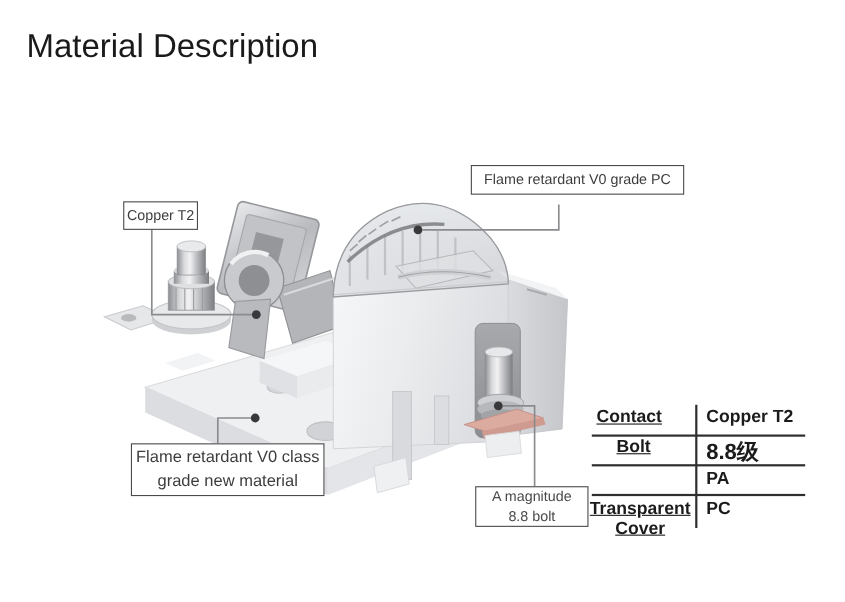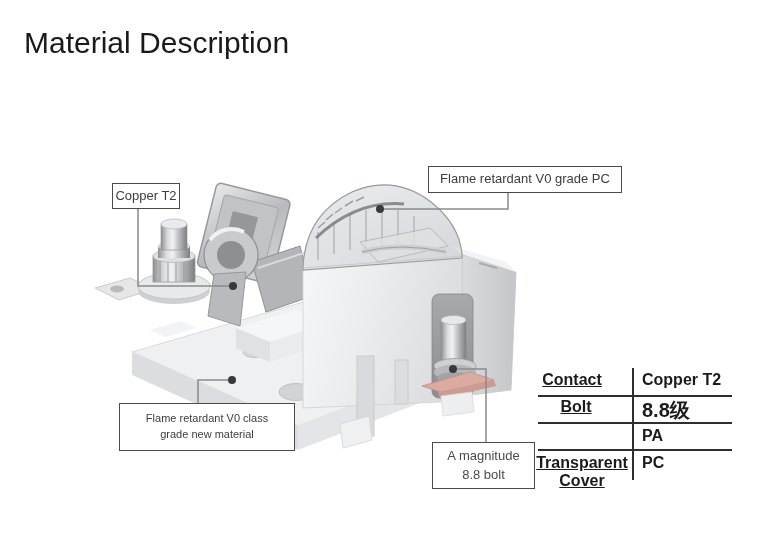--- a/index.html
+++ b/index.html
@@ -20,7 +20,7 @@
   }
   .callout.two-line{flex-direction:column;}
   #callout-copper{left:112px;top:183px;width:68px;height:26px;}
-  #callout-pc{left:428px;top:166px;width:194px;height:27px;}
+  #callout-pc{left:428px;top:150px;width:194px;height:27px;}
   #callout-nylon{left:119px;top:403px;width:176px;height:48px;font-size:11px;}
   #callout-bolt{left:432px;top:442px;width:103px;height:47px;z-index:30;color:#4a4a4a;}
   #spec-table{

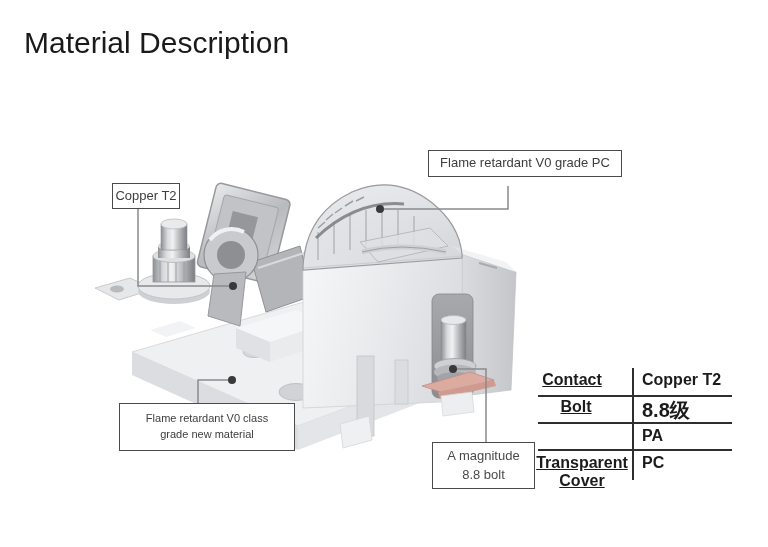--- a/index.html
+++ b/index.html
@@ -21,7 +21,7 @@
   .callout.two-line{flex-direction:column;}
   #callout-copper{left:112px;top:183px;width:68px;height:26px;}
   #callout-pc{left:428px;top:150px;width:194px;height:27px;}
-  #callout-nylon{left:119px;top:403px;width:176px;height:48px;font-size:11px;}
+  #callout-nylon{left:119px;top:403px;width:176px;height:48px;font-size:15px;}
   #callout-bolt{left:432px;top:442px;width:103px;height:47px;z-index:30;color:#4a4a4a;}
   #spec-table{
     position:absolute;left:486px;top:366px;width:252px;height:132px;

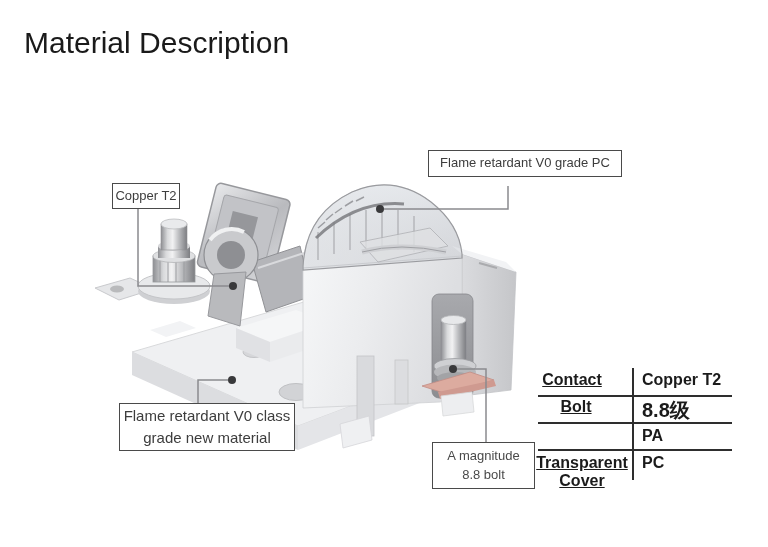--- a/index.html
+++ b/index.html
@@ -22,7 +22,7 @@
   #callout-copper{left:112px;top:183px;width:68px;height:26px;}
   #callout-pc{left:428px;top:150px;width:194px;height:27px;}
   #callout-nylon{left:119px;top:403px;width:176px;height:48px;font-size:15px;}
-  #callout-bolt{left:432px;top:442px;width:103px;height:47px;z-index:30;color:#4a4a4a;}
+  #callout-bolt{left:432px;top:442px;width:103px;height:37px;z-index:30;color:#4a4a4a;}
   #spec-table{
     position:absolute;left:486px;top:366px;width:252px;height:132px;
     z-index:40;font-weight:700;color:#1b1b1b;font-size:16px;

